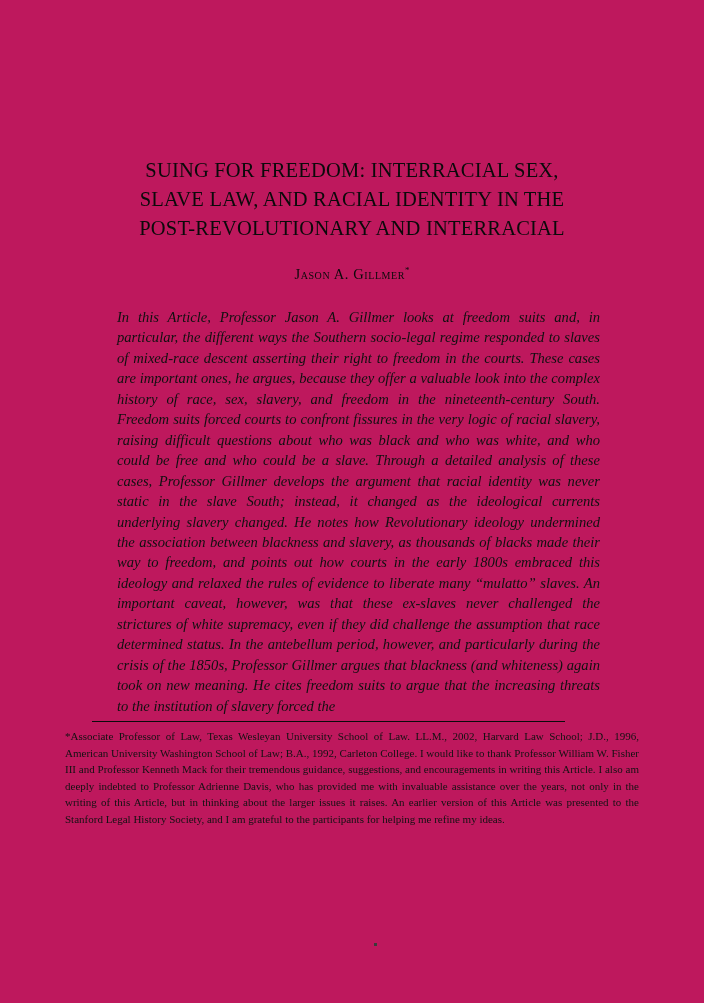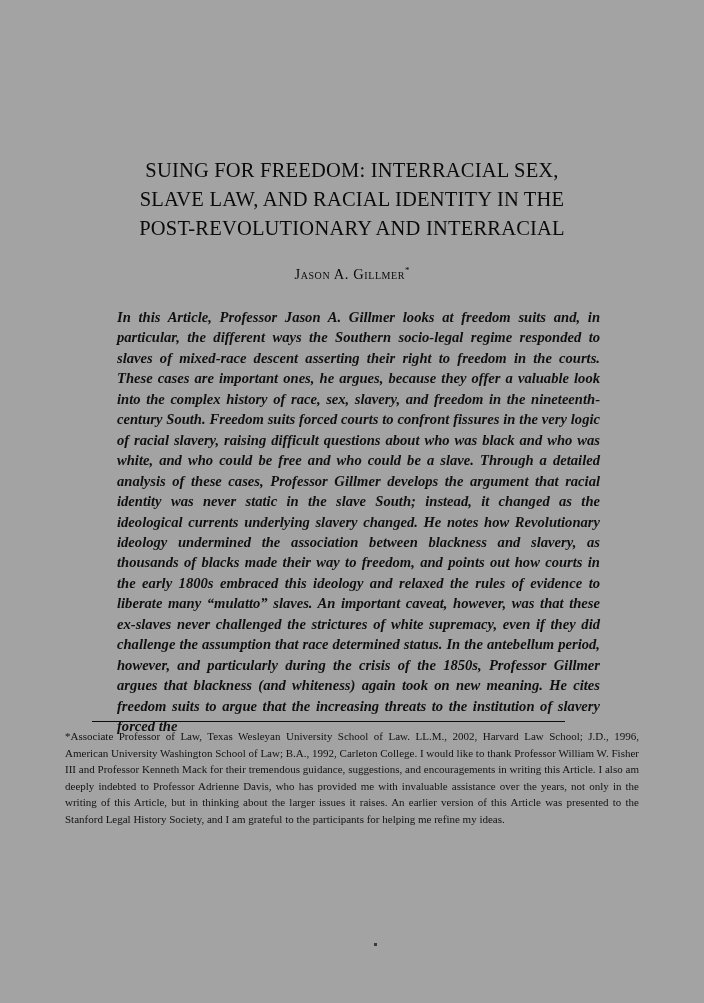--- a/index.html
+++ b/index.html
@@ -22,7 +22,7 @@
     top: 0;
     width: 704px;
     height: 1003px;
-    background: #a3a3a3;
+    background: #be185d;
   }
 
   

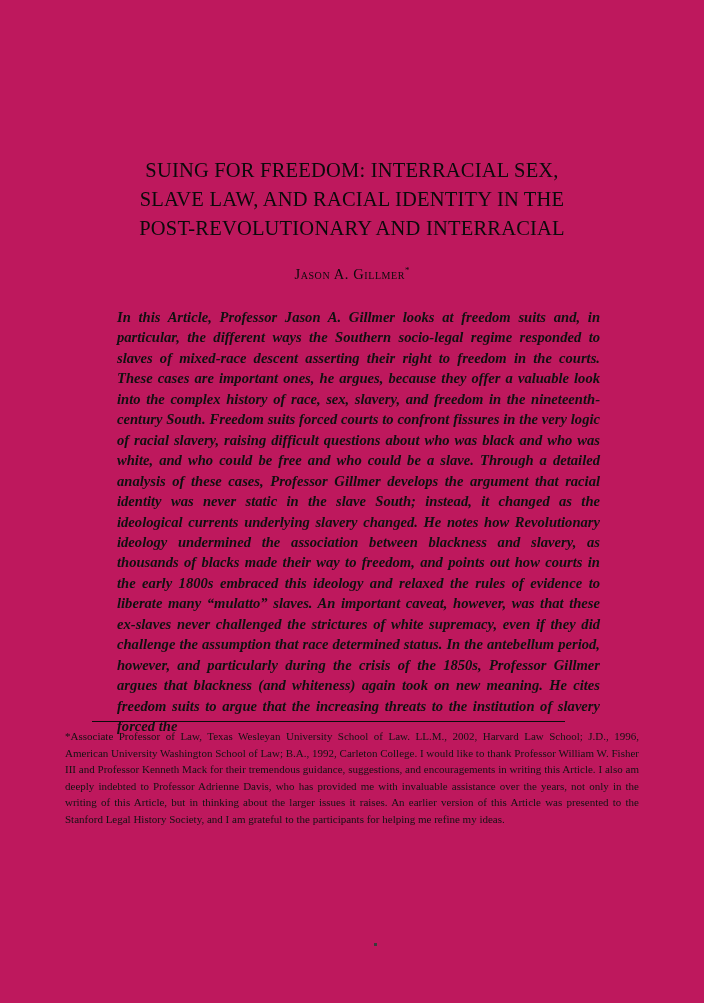--- a/index.html
+++ b/index.html
@@ -74,7 +74,6 @@
     text-justify: inter-word;
     color: #101010;
     hyphens: none;
-    font-weight: bold;
   }
 
   

